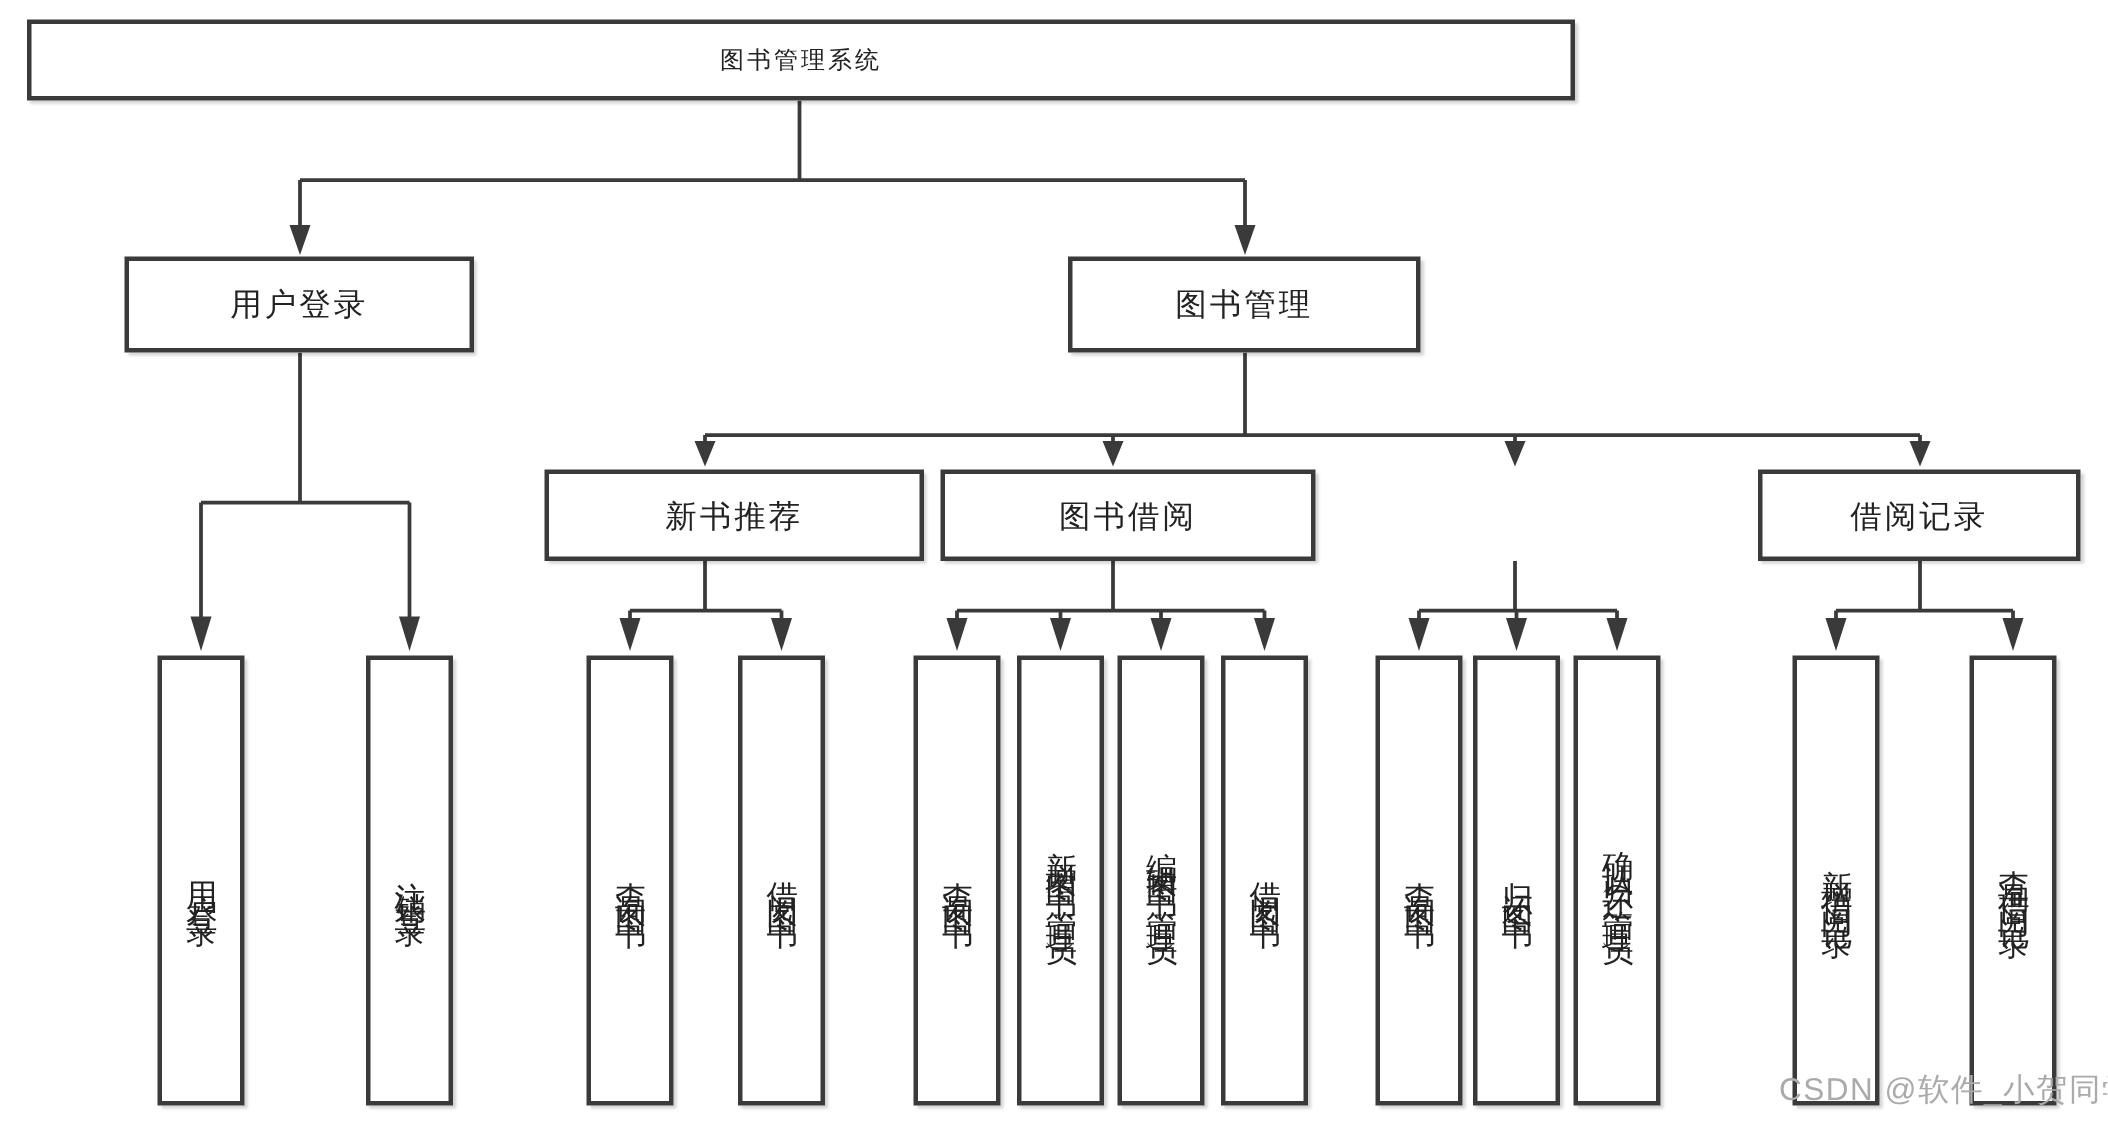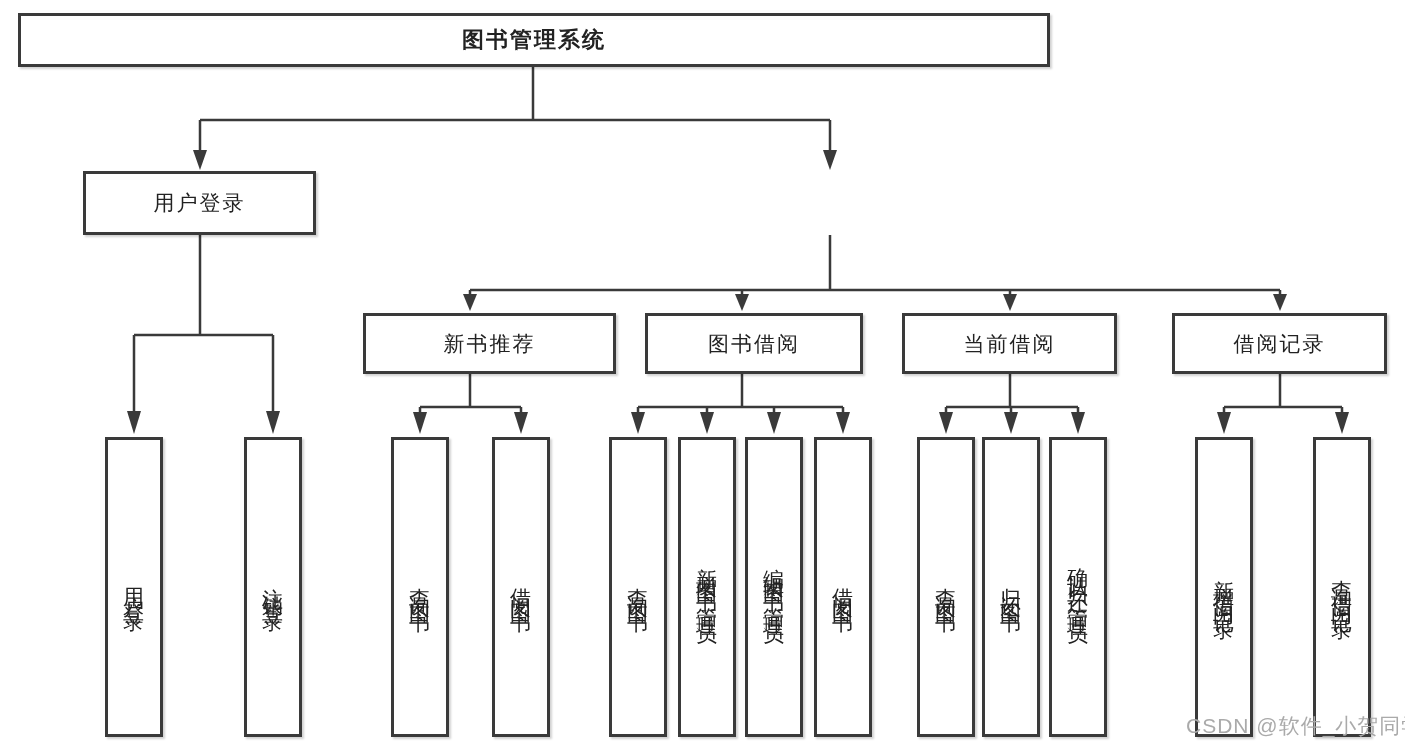--- a/index.html
+++ b/index.html
@@ -31,7 +31,7 @@
     z-index:2;
   }
   .node.h{font-size:21px;letter-spacing:2px;white-space:nowrap;}
-  .node.root{font-size:22px;font-weight:bold;}
+  .node.root{font-size:16px;}
   .node.v span{
     writing-mode:vertical-rl;
     text-orientation:mixed;

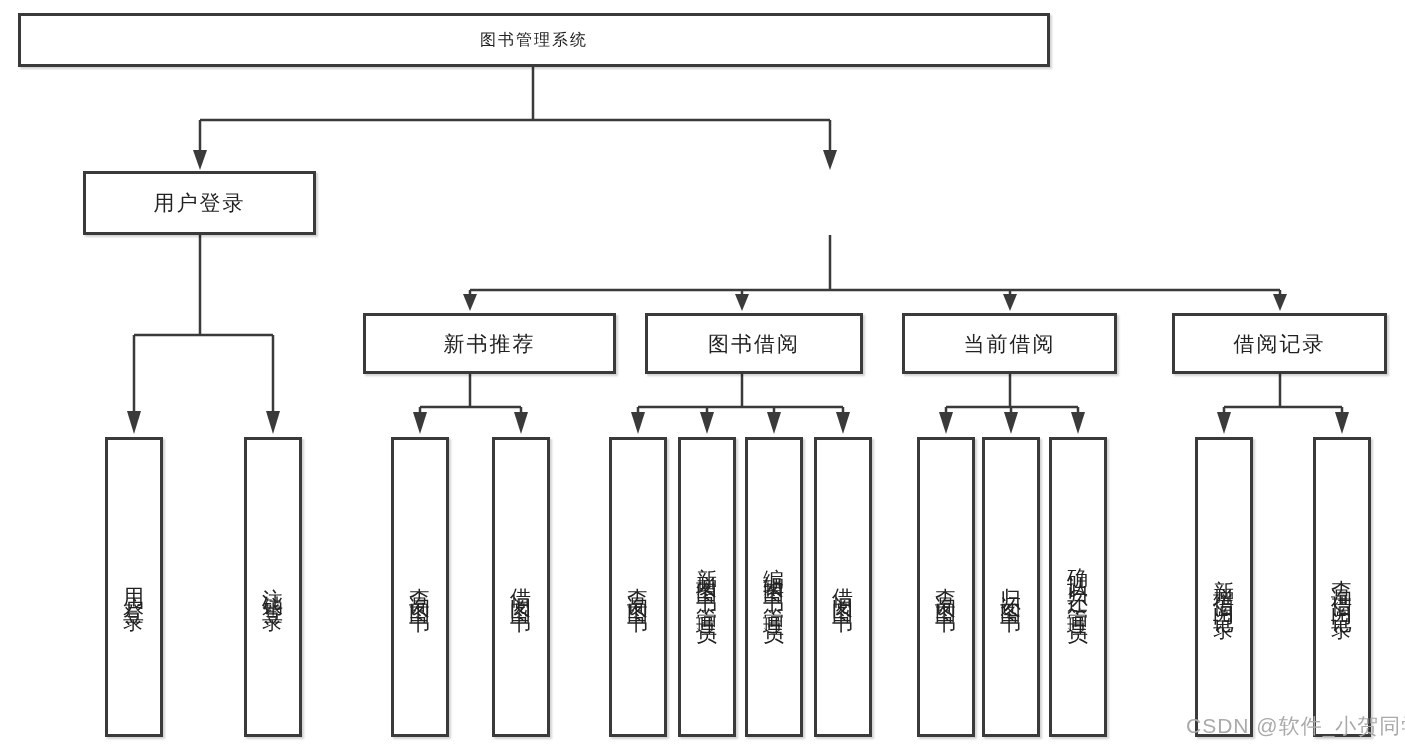--- a/index.html
+++ b/index.html
@@ -112,6 +112,7 @@
   <div id="n-root" class="node h root">图书管理系统</div>
 
   <div id="n-user-login" class="node h">用户登录</div>
+  <div id="n-book-mgmt" class="node h">图书管理</div>
 
   <div id="n-new-book" class="node h">新书推荐</div>
   <div id="n-book-borrow" class="node h">图书借阅</div>

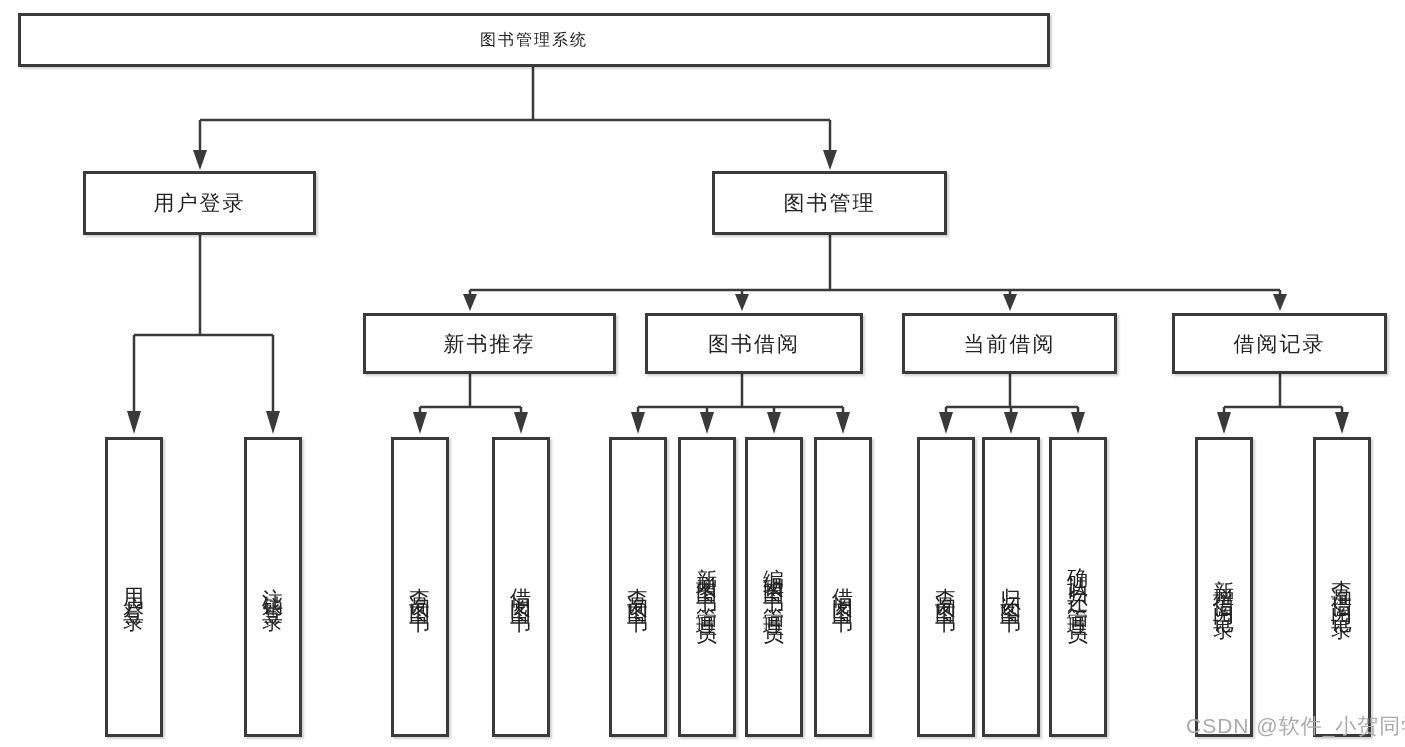--- a/index.html
+++ b/index.html
@@ -45,7 +45,7 @@
   #n-user-login{left:83px;top:171px;width:233px;height:64px;}
   #n-book-mgmt{left:712px;top:171px;width:235px;height:64px;}
   #n-new-book{left:363px;top:313px;width:253px;height:61px;}
-  #n-book-borrow{left:645px;top:313px;width:218px;height:61px;}
+  #n-book-borrow{left:627px;top:313px;width:250px;height:61px;}
   #n-current-borrow{left:902px;top:313px;width:215px;height:61px;}
   #n-borrow-record{left:1172px;top:313px;width:215px;height:61px;}
   .leaf{top:437px;width:58px;height:300px;}

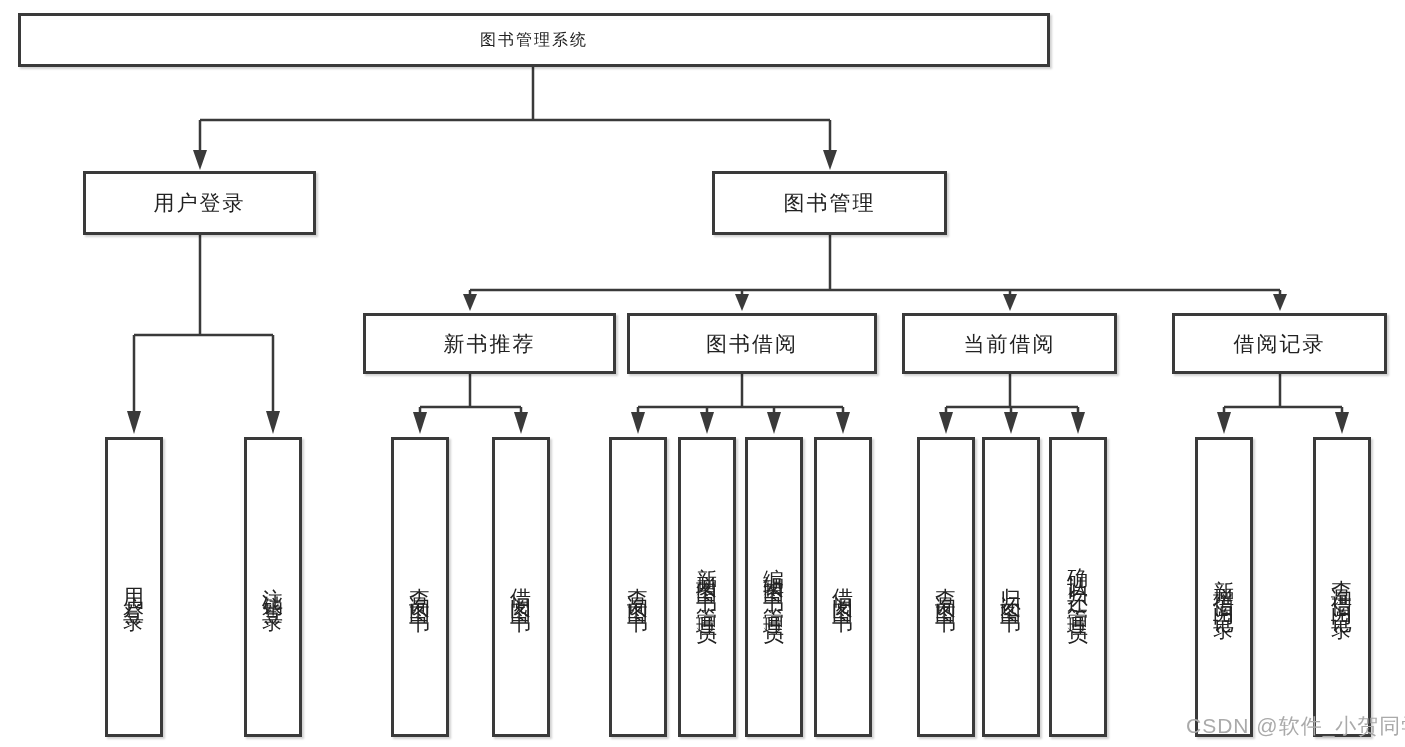--- a/index.html
+++ b/index.html
@@ -116,7 +116,6 @@
 
   <div id="n-new-book" class="node h">新书推荐</div>
   <div id="n-book-borrow" class="node h">图书借阅</div>
-  <div id="n-current-borrow" class="node h">当前借阅</div>
   <div id="n-borrow-record" class="node h">借阅记录</div>
 
   <div id="l-ul-0" class="node v leaf">

